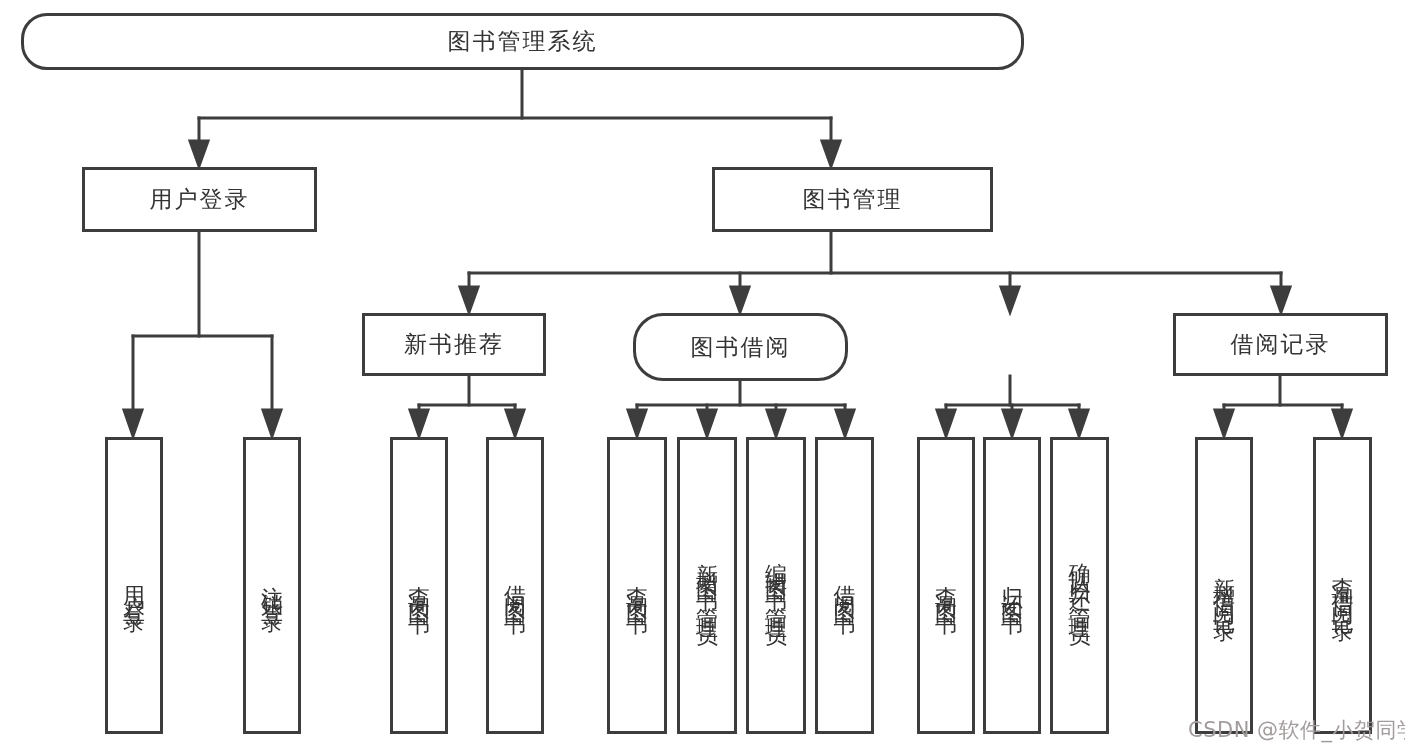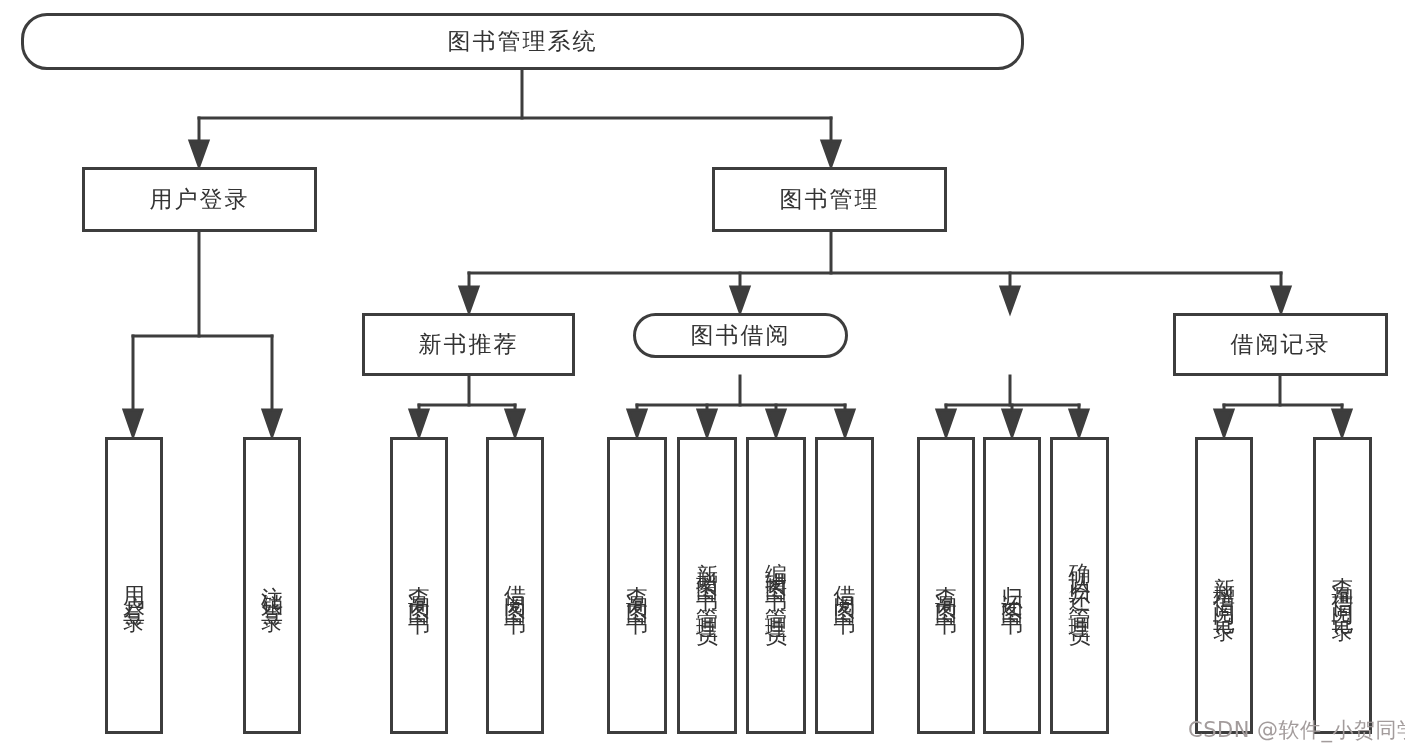--- a/index.html
+++ b/index.html
@@ -43,7 +43,7 @@
   
   .n-root        { left: 21px;   top: 13px;  width: 1003px; height: 57px; border-radius: 26px; }
   .n-user-login  { left: 82px;   top: 167px; width: 235px;  height: 65px; }
-  .n-book-mgmt   { left: 712px;  top: 167px; width: 235px;  height: 65px; }
+  .n-book-mgmt   { left: 712px;  top: 167px; width: 281px;  height: 65px; }
   .n-nbr         { left: 362px;  top: 313px; width: 213px;  height: 63px; }
   .n-bb          { left: 633px;  top: 313px; width: 215px;  height: 45px; border-radius: 30px; }
   .n-cb          { left: 903px;  top: 313px; width: 215px;  height: 63px; }

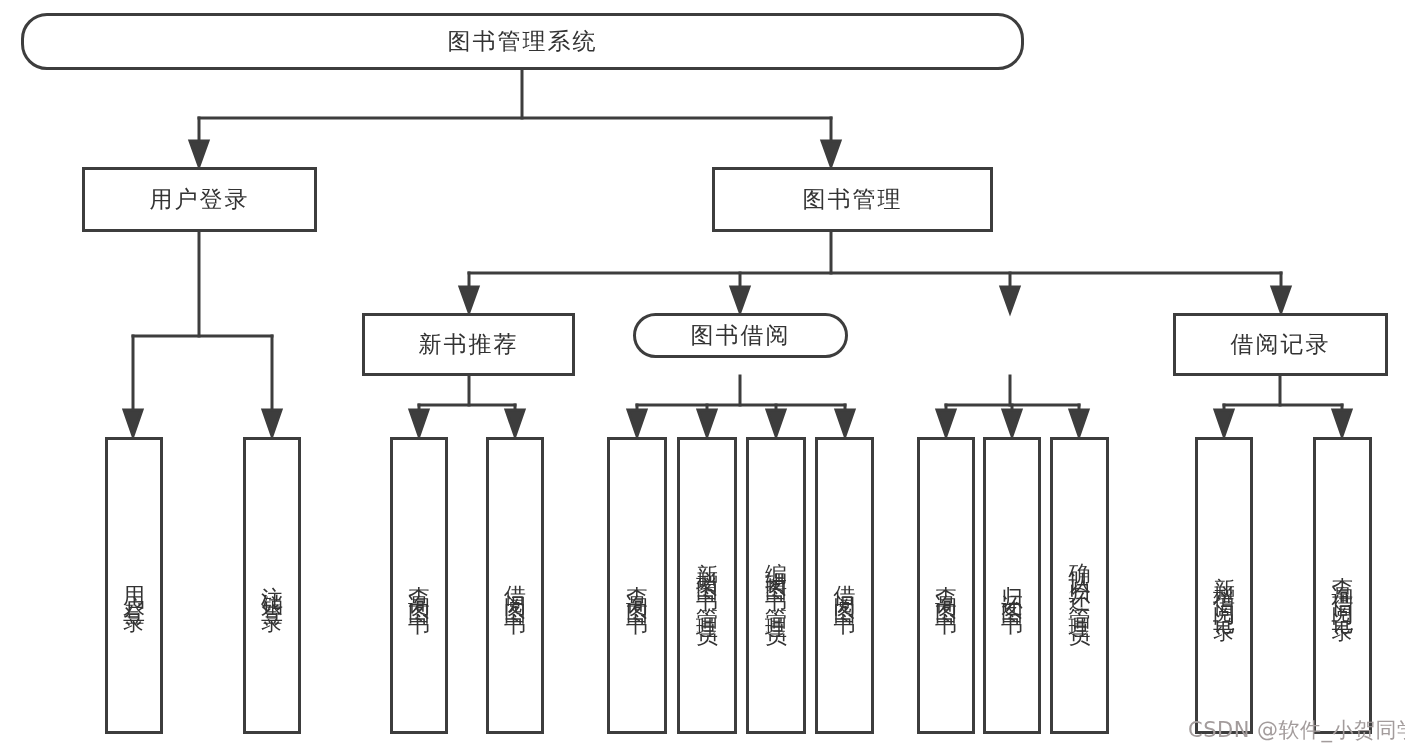--- a/index.html
+++ b/index.html
@@ -44,7 +44,7 @@
   .n-root        { left: 21px;   top: 13px;  width: 1003px; height: 57px; border-radius: 26px; }
   .n-user-login  { left: 82px;   top: 167px; width: 235px;  height: 65px; }
   .n-book-mgmt   { left: 712px;  top: 167px; width: 281px;  height: 65px; }
-  .n-nbr         { left: 362px;  top: 313px; width: 213px;  height: 63px; }
+  .n-nbr         { left: 362px;  top: 313px; width: 184px;  height: 63px; }
   .n-bb          { left: 633px;  top: 313px; width: 215px;  height: 45px; border-radius: 30px; }
   .n-cb          { left: 903px;  top: 313px; width: 215px;  height: 63px; }
   .n-br          { left: 1173px; top: 313px; width: 215px;  height: 63px; }

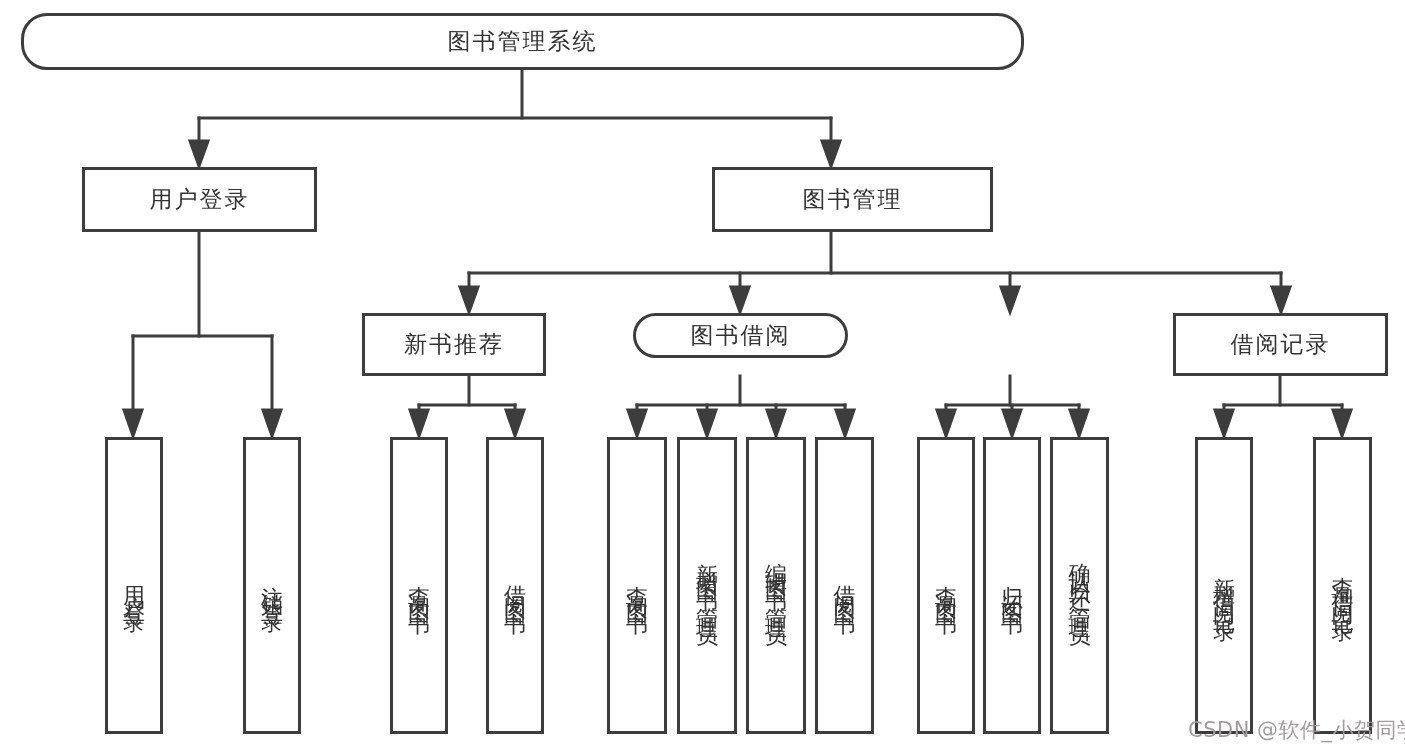--- a/index.html
+++ b/index.html
@@ -45,7 +45,7 @@
   .n-user-login  { left: 82px;   top: 167px; width: 235px;  height: 65px; }
   .n-book-mgmt   { left: 712px;  top: 167px; width: 281px;  height: 65px; }
   .n-nbr         { left: 362px;  top: 313px; width: 184px;  height: 63px; }
-  .n-bb          { left: 633px;  top: 313px; width: 215px;  height: 45px; border-radius: 30px; }
+  .n-bb          { left: 633px;  top: 313px; width: 215px;  height: 68px; border-radius: 30px; }
   .n-cb          { left: 903px;  top: 313px; width: 215px;  height: 63px; }
   .n-br          { left: 1173px; top: 313px; width: 215px;  height: 63px; }
   .leaf          { top: 437px; height: 297px; }

